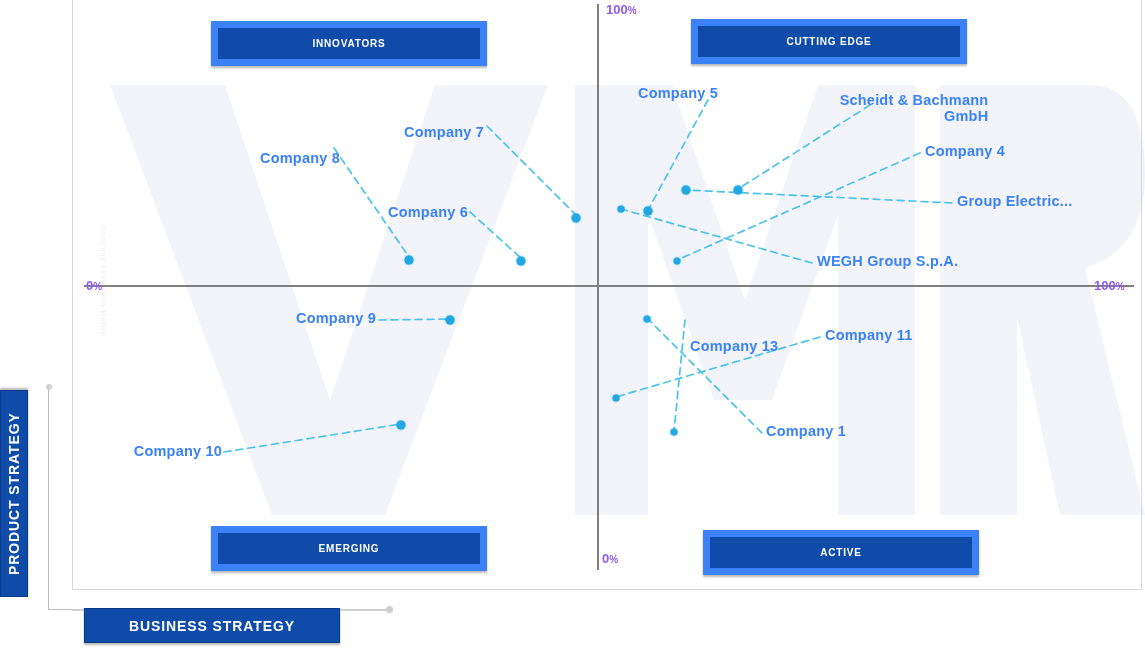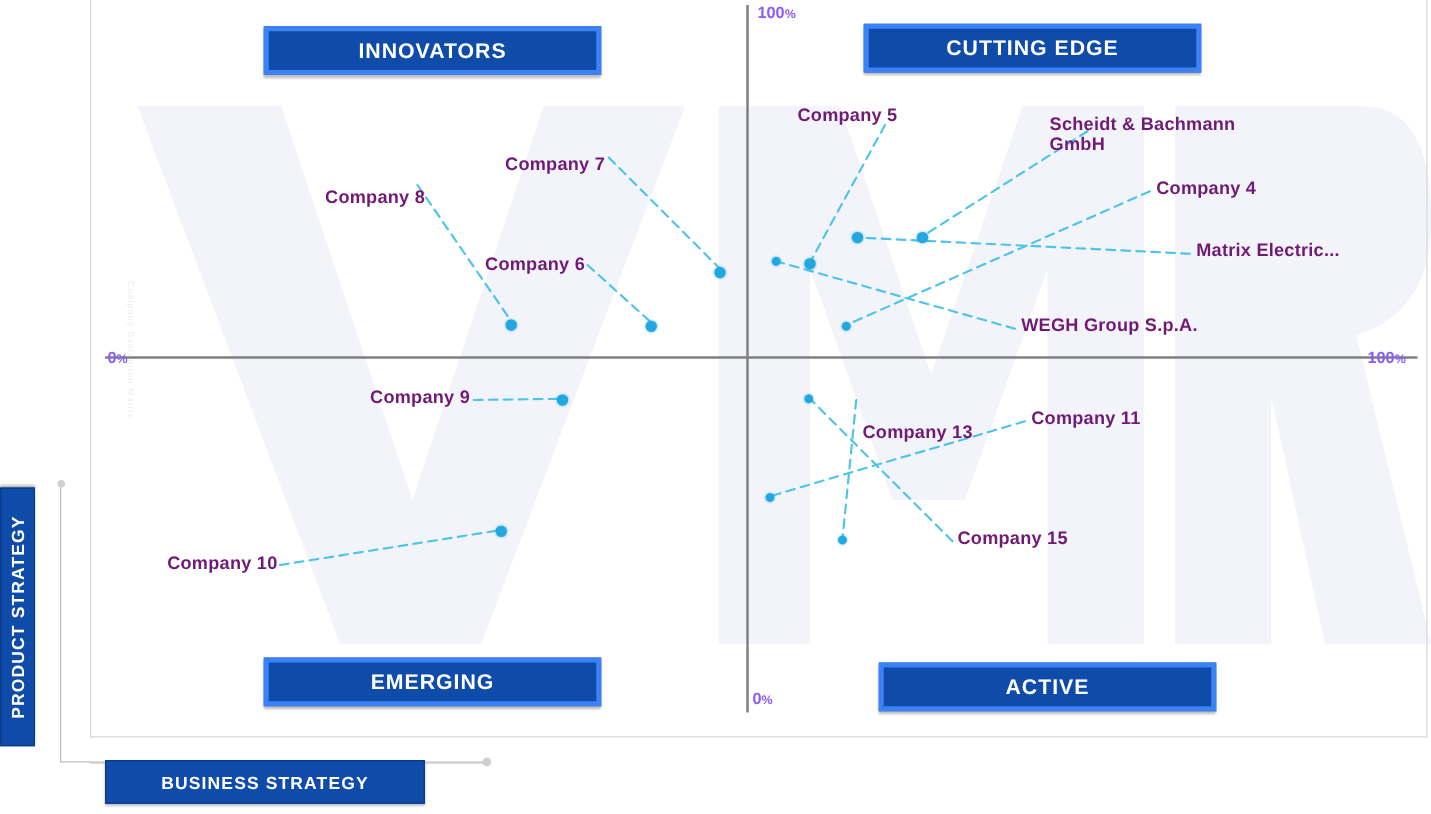--- a/index.html
+++ b/index.html
@@ -29,9 +29,9 @@
   .tick .pct{font-size:10px;font-weight:bold;}
 
   
-  .banner{position:absolute;background:#0f4ba8;border:4px solid #3b82f6;
+  .banner{position:absolute;background:#0f4ba8;border:7px solid #3b82f6;
           box-shadow:0 2px 2px rgba(0,0,0,.28);
-          color:#ffffff;font-size:17px;font-weight:bold;letter-spacing:.8px;
+          color:#ffffff;font-size:10px;font-weight:bold;letter-spacing:.8px;
           display:flex;align-items:center;justify-content:center;text-align:center;}
 
   

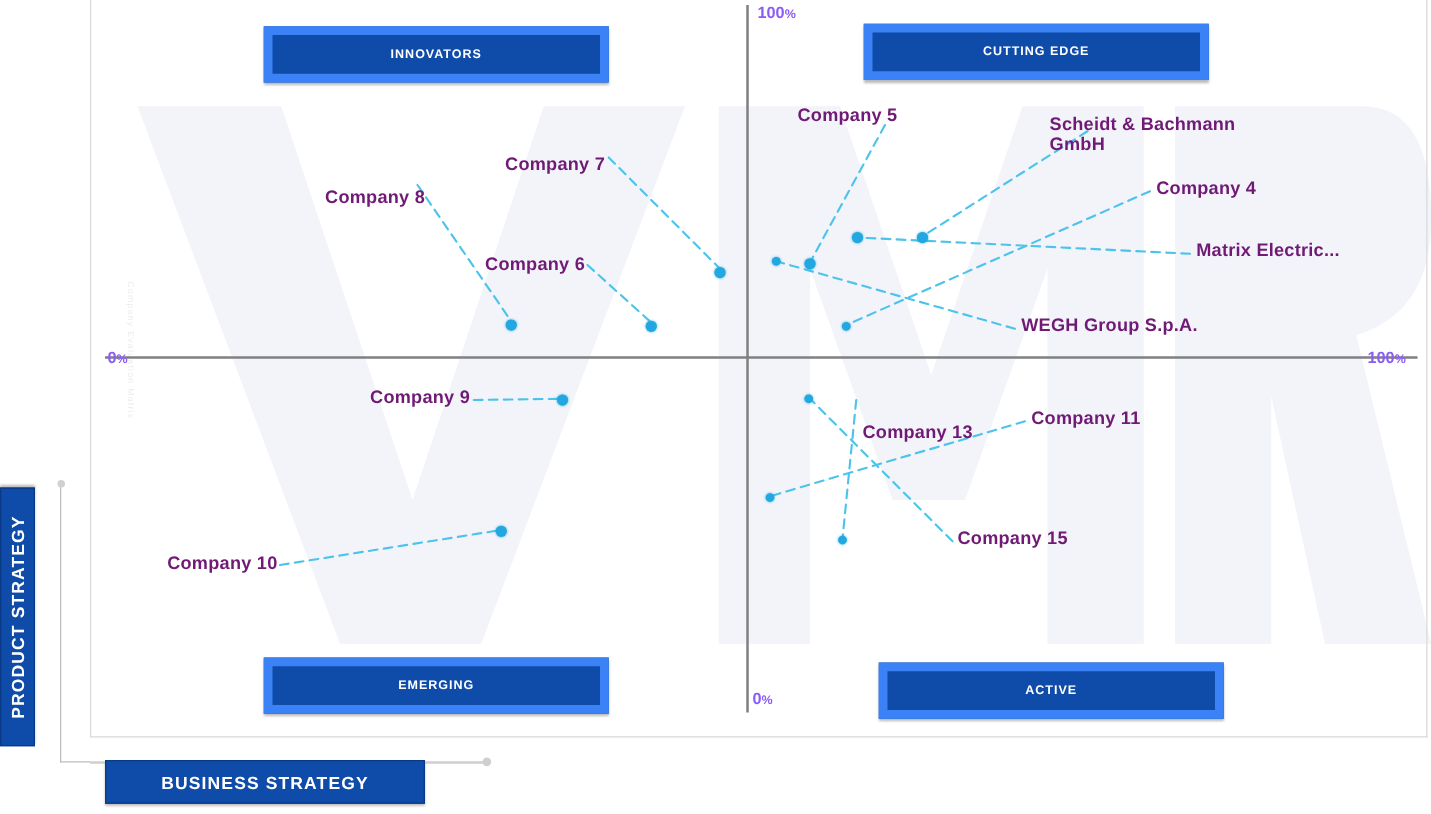--- a/index.html
+++ b/index.html
@@ -45,7 +45,7 @@
   .pt{position:absolute;width:9px;height:9px;border-radius:50%;background:#22a7e0;
       box-shadow:0 0 2px rgba(34,167,224,.9);transform:translate(-50%,-50%);}
   .pt.small{width:7px;height:7px;}
-  .lbl{position:absolute;font-size:14.5px;color:#701a75;white-space:nowrap;
+  .lbl{position:absolute;font-size:14.5px;color:#3b82f6;white-space:nowrap;
        font-weight:600;letter-spacing:.2px;}
   .lbl.c{text-align:center;transform:translateX(-50%);}
   .lbl.r{text-align:center;transform:translateX(-100%);}

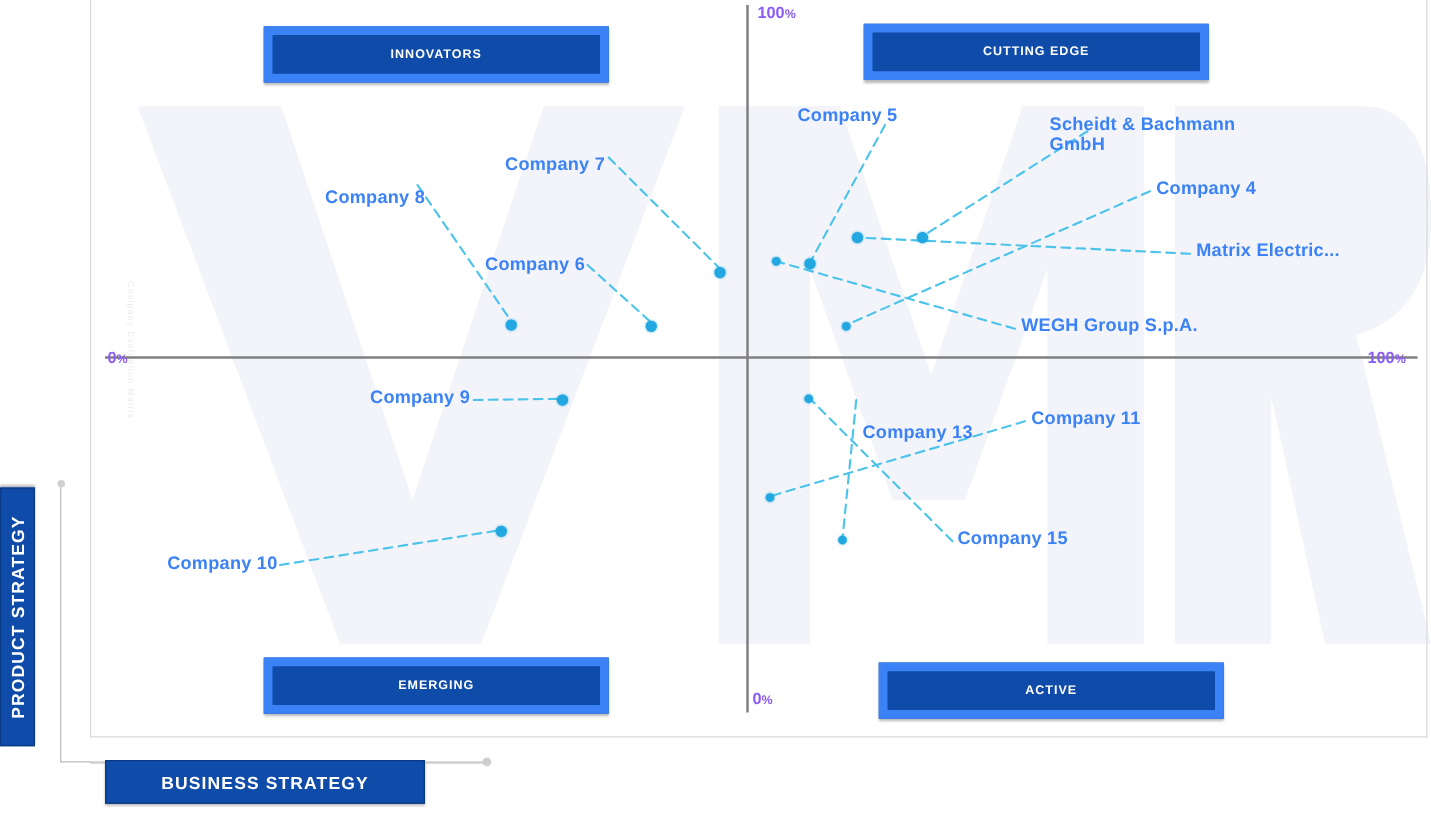--- a/index.html
+++ b/index.html
@@ -49,7 +49,7 @@
        font-weight:600;letter-spacing:.2px;}
   .lbl.c{text-align:center;transform:translateX(-50%);}
   .lbl.r{text-align:center;transform:translateX(-100%);}
-  .lbl .l2{display:block;text-align:left;}
+  .lbl .l2{display:block;text-align:right;}
   .leader{position:absolute;left:0;top:0;width:1070px;height:590px;pointer-events:none;}
   .wm-text{position:absolute;left:100px;top:225px;font-size:7px;color:#ececec;
         writing-mode:vertical-rl;letter-spacing:1px;white-space:nowrap;}

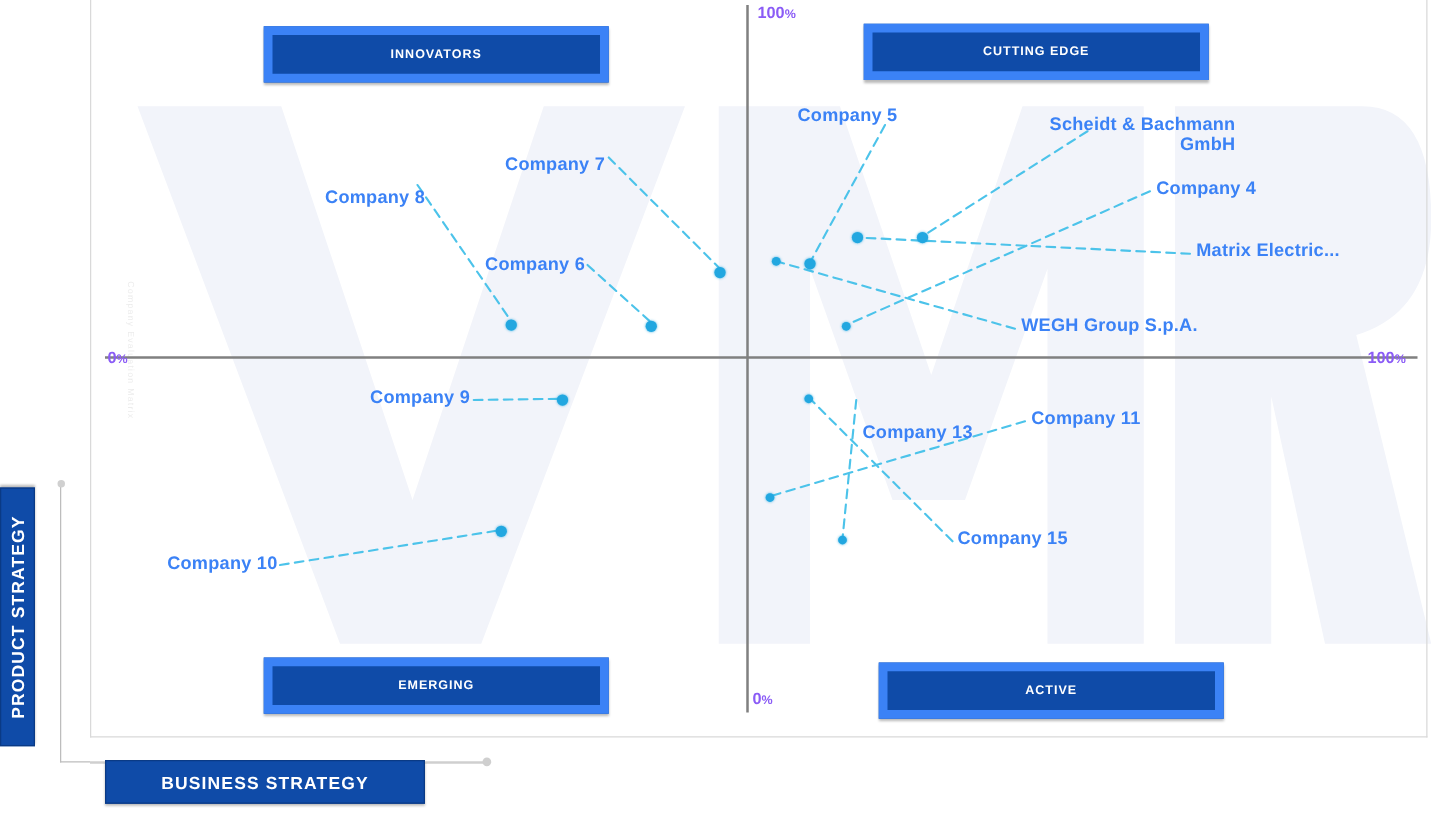--- a/index.html
+++ b/index.html
@@ -146,7 +146,7 @@
     </div>
 
     <div class="lbl" style="left:853px;top:143px;">Company 4</div>
-    <div class="lbl" style="left:885px;top:193px;">Matrix Electric...</div>
+    <div class="lbl" style="left:885px;top:193px;">Group Electric...</div>
     <div class="lbl" style="left:745px;top:253px;">WEGH Group S.p.A.</div>
 
     <div class="lbl r" style="left:304px;top:310px;">Company 9</div>

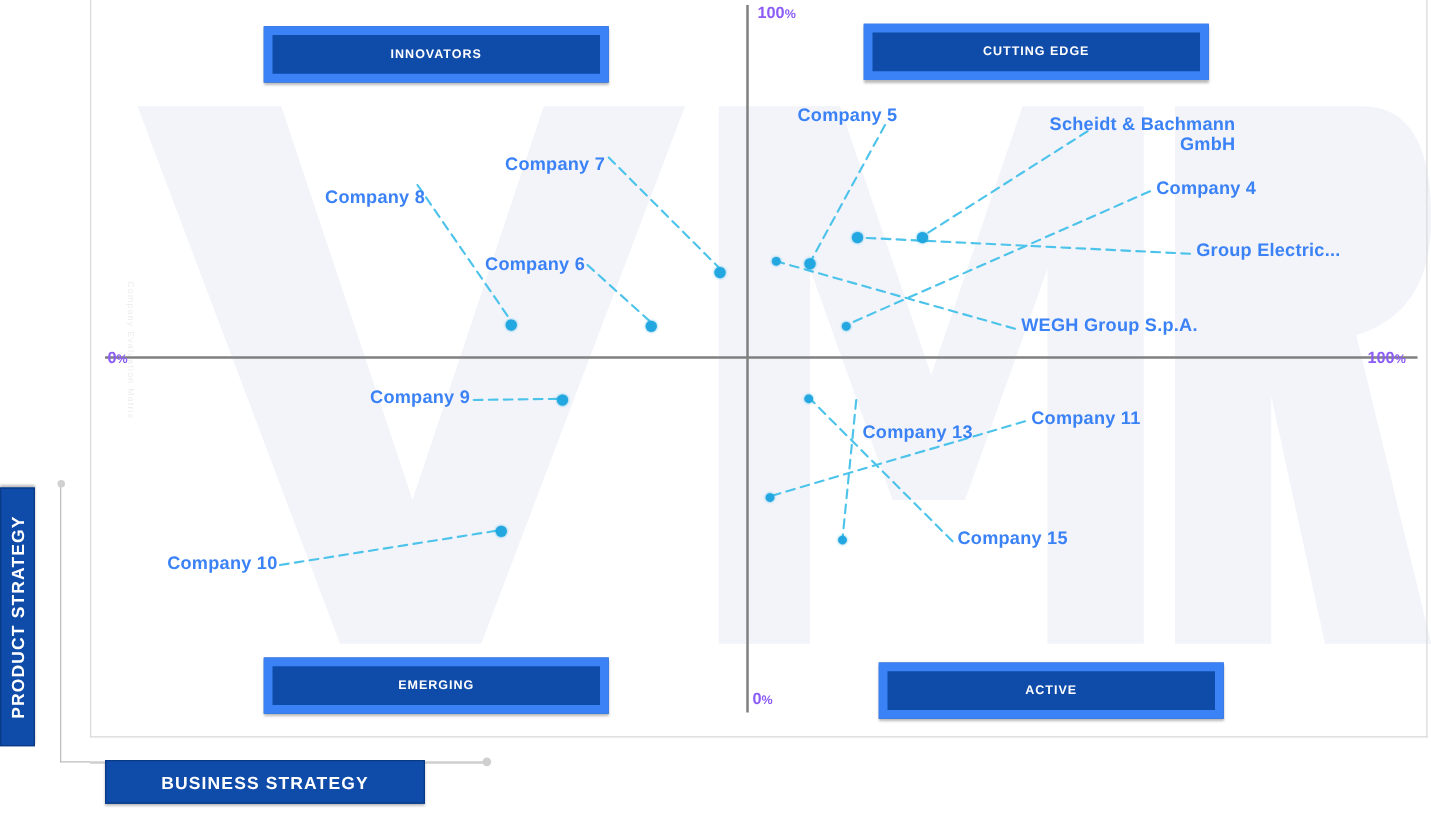--- a/index.html
+++ b/index.html
@@ -154,7 +154,7 @@
 
     <div class="lbl" style="left:618px;top:310px;margin-top:28px;">Company 13</div>
     <div class="lbl" style="left:753px;top:327px;">Company 11</div>
-    <div class="lbl" style="left:694px;top:423px;">Company 15</div>
+    <div class="lbl" style="left:694px;top:423px;">Company 1</div>
 
     <div class="banner" style="left:139px;top:21px;width:262px;height:31px;">INNOVATORS</div>
     <div class="banner" style="left:619px;top:19px;width:262px;height:31px;">CUTTING EDGE</div>

